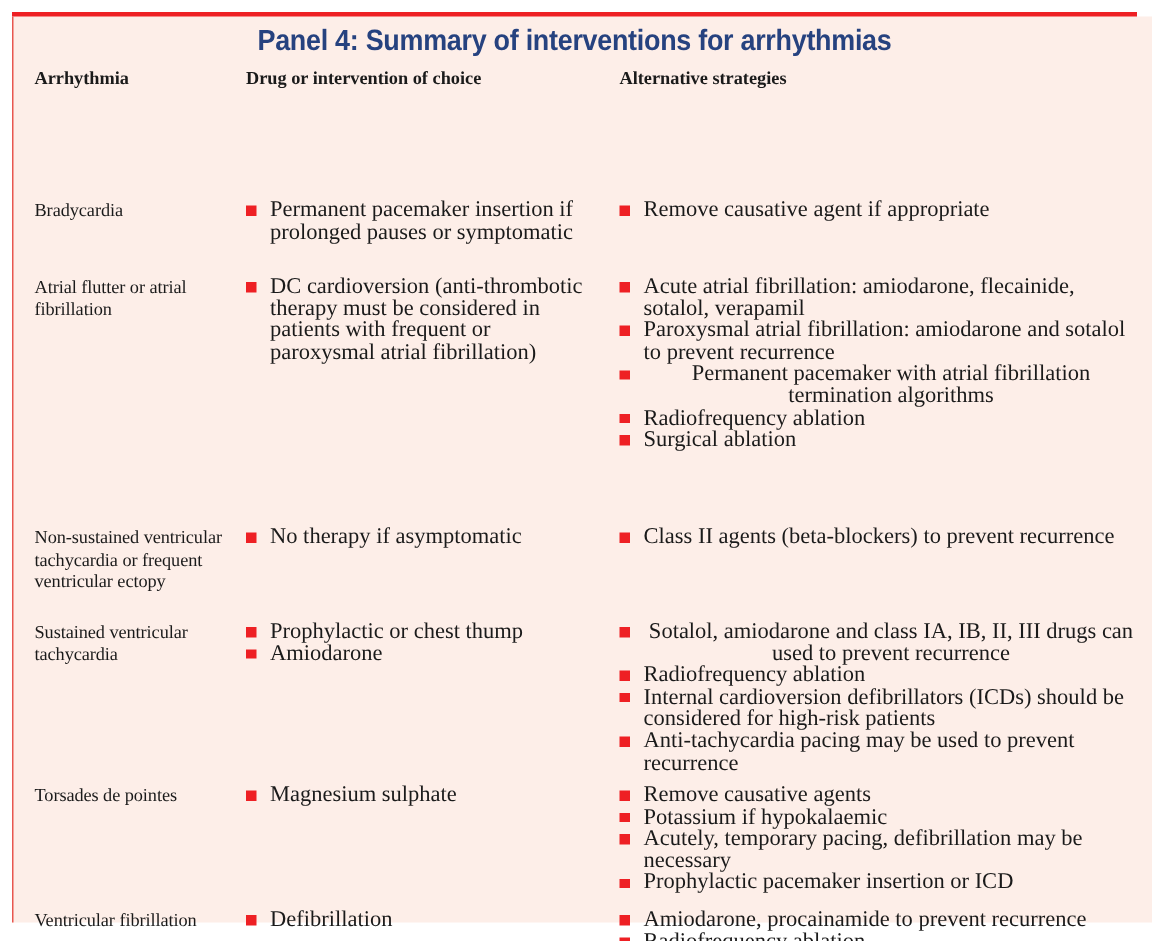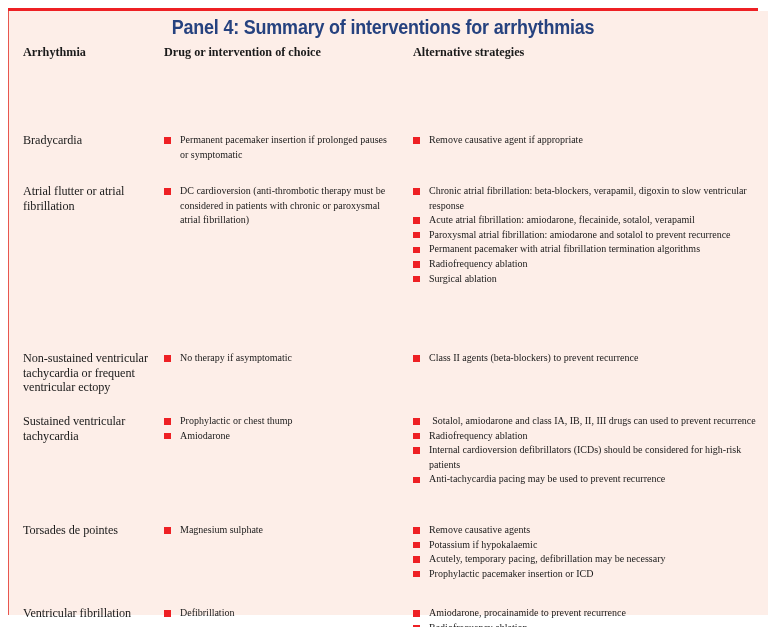--- a/index.html
+++ b/index.html
@@ -118,7 +118,7 @@
   ul.items li {
     position: relative;
     padding-left: 16px;
-    font-size: 10px;
+    font-size: 15px;
     line-height: 14.6px;
     color: #1a1a1a;
     margin-bottom: 0px;

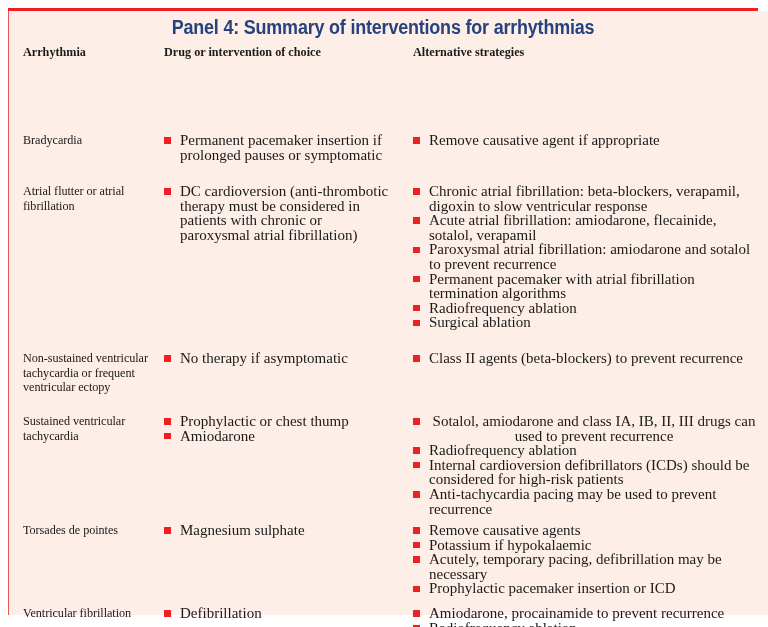--- a/index.html
+++ b/index.html
@@ -191,7 +191,7 @@
               <ul class="items">
                 <li style="width: 215px;">
                   <span class="bullet"></span>
-                  <span class="item-text">DC cardioversion (anti-thrombotic therapy must be considered in patients with chronic or paroxysmal atrial fibrillation)</span>
+                  <span class="item-text">DC cardioversion (anti-thrombotic therapy must be considered in patients with frequent or paroxysmal atrial fibrillation)</span>
                 </li>
               </ul>
             </div>

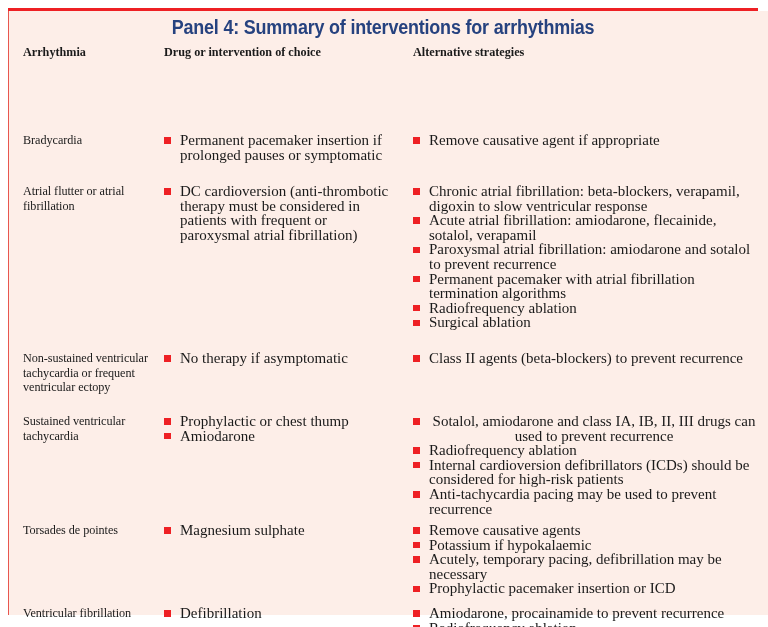--- a/index.html
+++ b/index.html
@@ -199,10 +199,6 @@
               <ul class="items">
                 <li style="width: 330px;">
                   <span class="bullet"></span>
-                  <span class="item-text">Chronic atrial fibrillation: beta-blockers, verapamil, digoxin to slow ventricular response</span>
-                </li>
-                <li style="width: 330px;">
-                  <span class="bullet"></span>
                   <span class="item-text">Acute atrial fibrillation: amiodarone, flecainide, sotalol, verapamil</span>
                 </li>
                 <li style="width: 330px;">

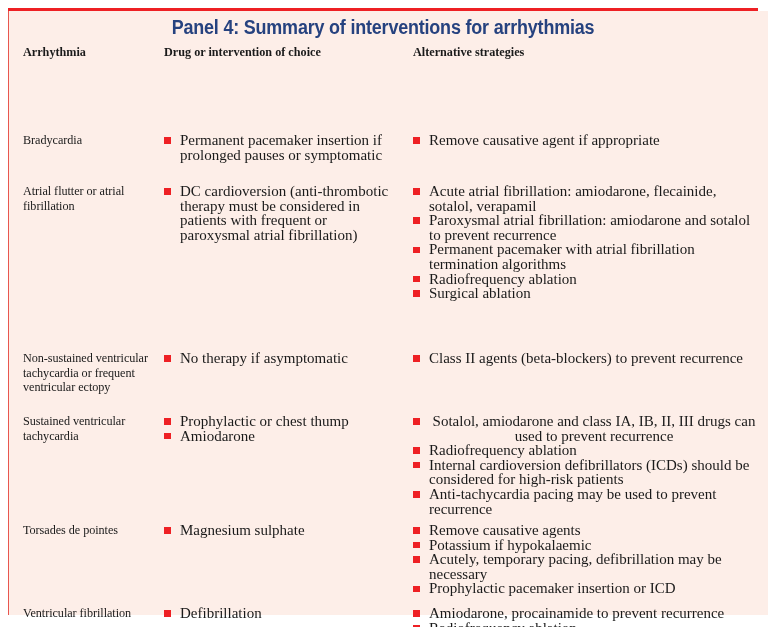--- a/index.html
+++ b/index.html
@@ -205,7 +205,7 @@
                   <span class="bullet"></span>
                   <span class="item-text">Paroxysmal atrial fibrillation: amiodarone and sotalol to prevent recurrence</span>
                 </li>
-                <li style="width: 330px;">
+                <li style="width: 330px; text-align: center;">
                   <span class="bullet"></span>
                   <span class="item-text">Permanent pacemaker with atrial fibrillation termination algorithms</span>
                 </li>

